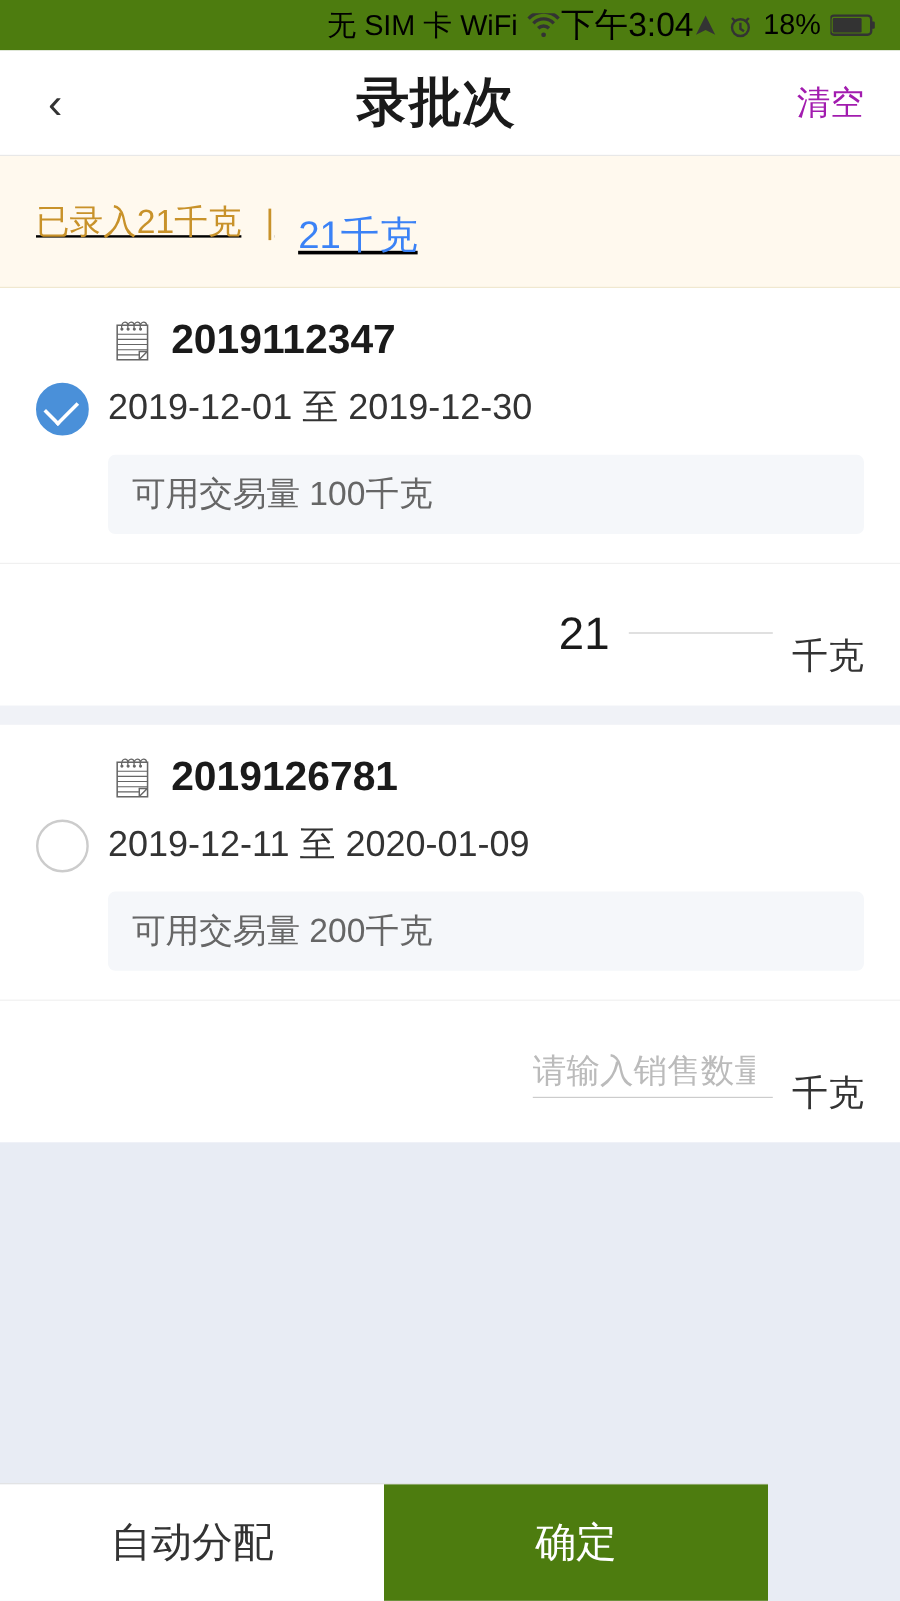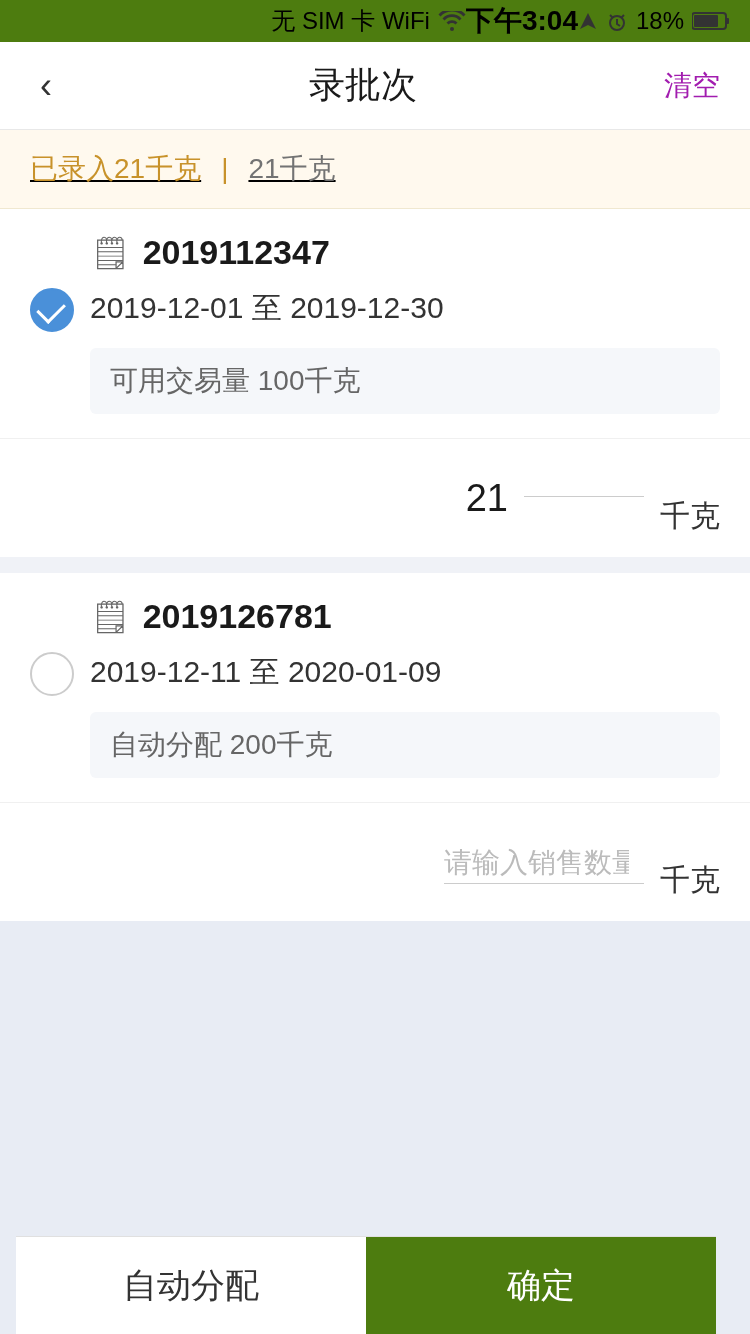--- a/index.html
+++ b/index.html
@@ -31,7 +31,7 @@
     }
     .status-center {
       font-size: 28px;
-      font-weight: 700;
+      font-weight: 400;
     }
     .status-right {
       display: flex;

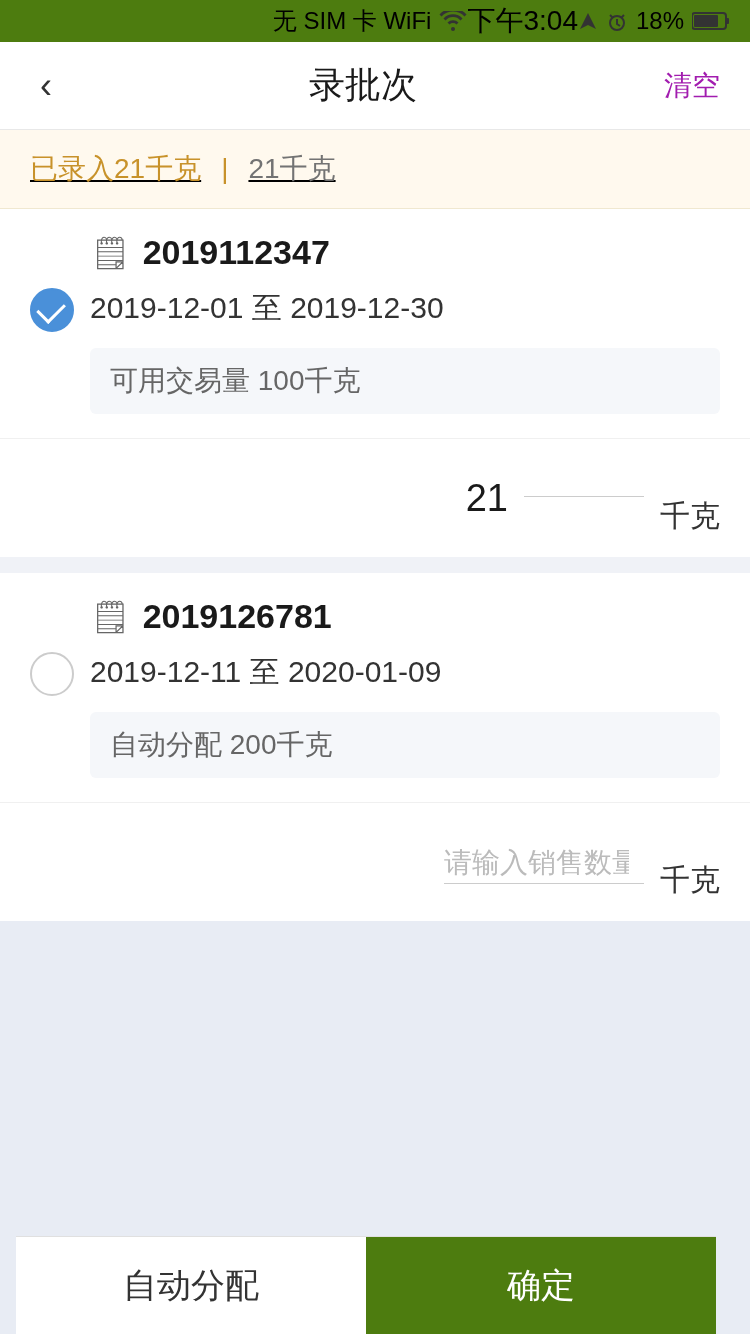--- a/index.html
+++ b/index.html
@@ -57,8 +57,8 @@
       padding: 10px;
     }
     .nav-title {
-      font-size: 36px;
-      font-weight: 400;
+      font-size: 44px;
+      font-weight: 700;
       color: #1a1a1a;
     }
     .nav-action {

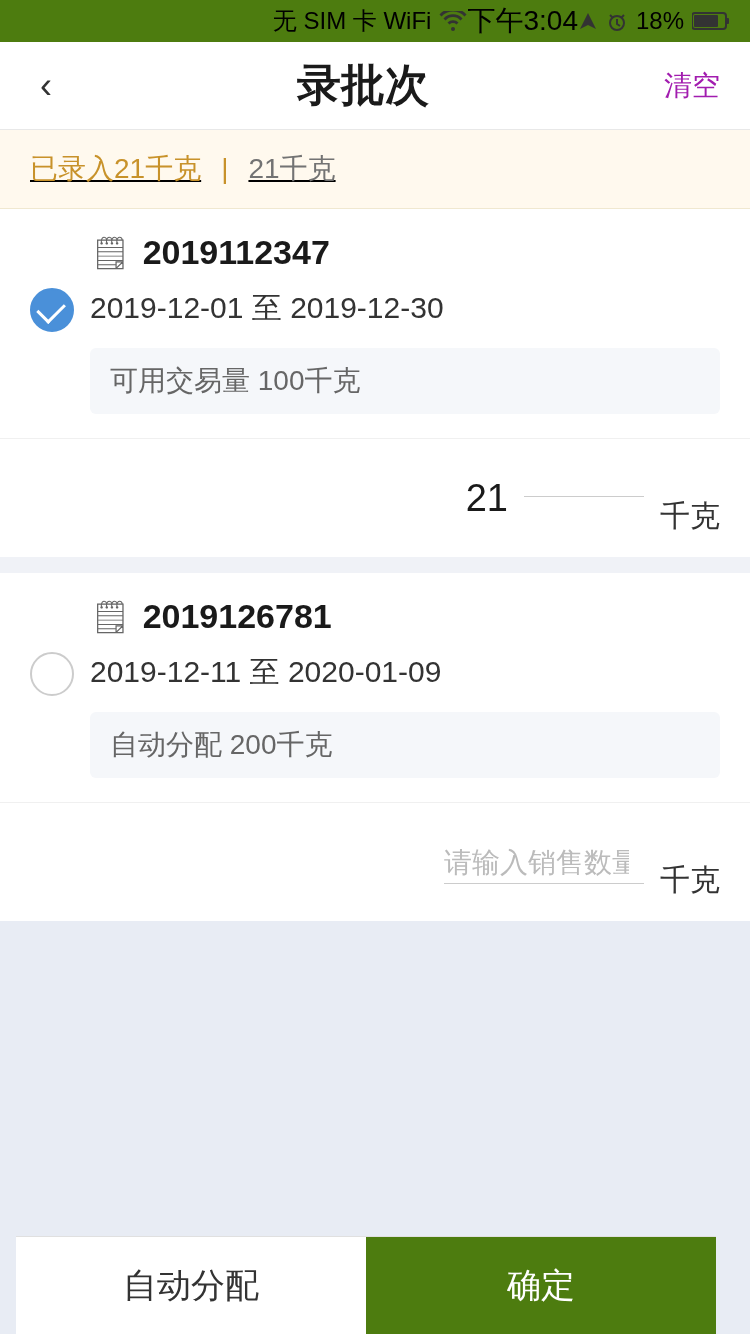--- a/index.html
+++ b/index.html
@@ -87,8 +87,9 @@
       font-size: 28px;
     }
     .summary-value {
-      font-size: 28px;
-      color: #737373;
+      font-size: 32px;
+      color: #3b82f6;
+      margin-top: 25px;
     }
 
     

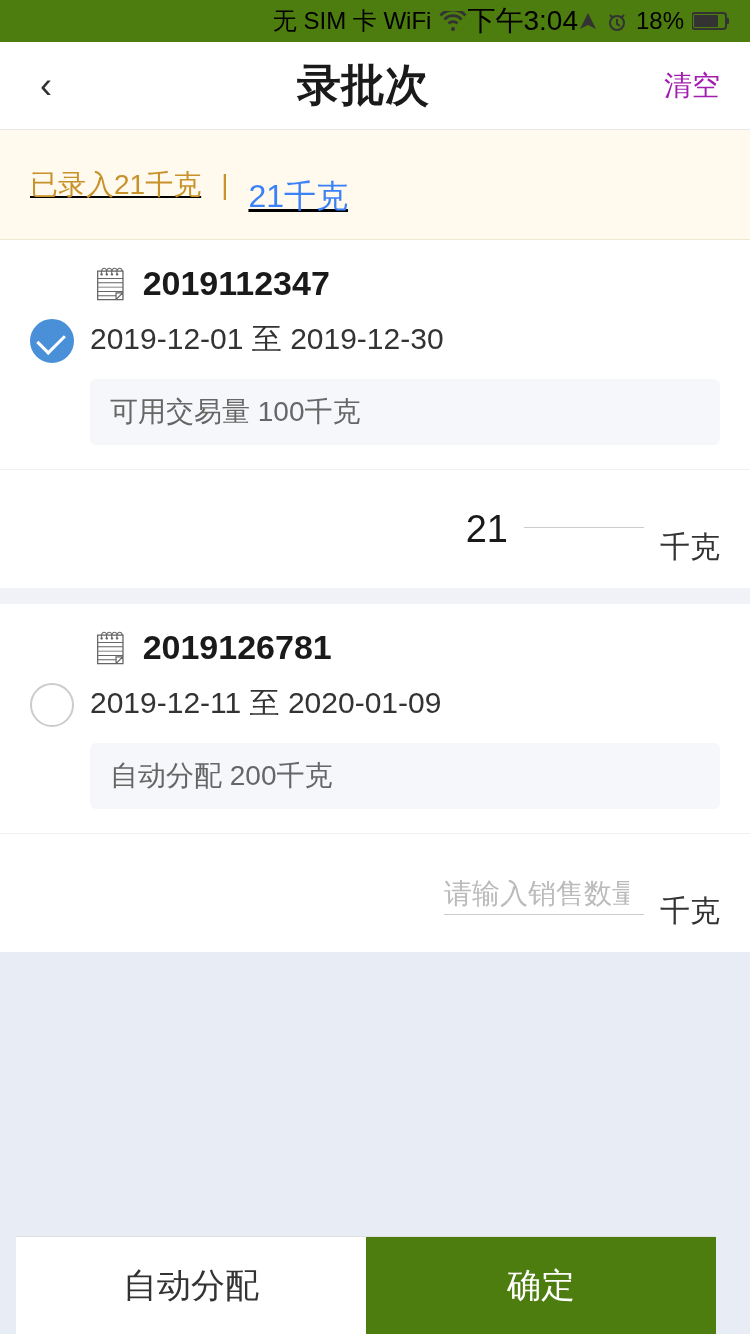--- a/index.html
+++ b/index.html
@@ -326,7 +326,7 @@
         <span class="batch-date-text">2019-12-11 至 2020-01-09</span>
       </div>
       <div class="batch-quantity-row">
-        <span class="batch-quantity-text">自动分配 200千克</span>
+        <span class="batch-quantity-text">可用交易量 200千克</span>
       </div>
     </div>
     <div class="input-row">

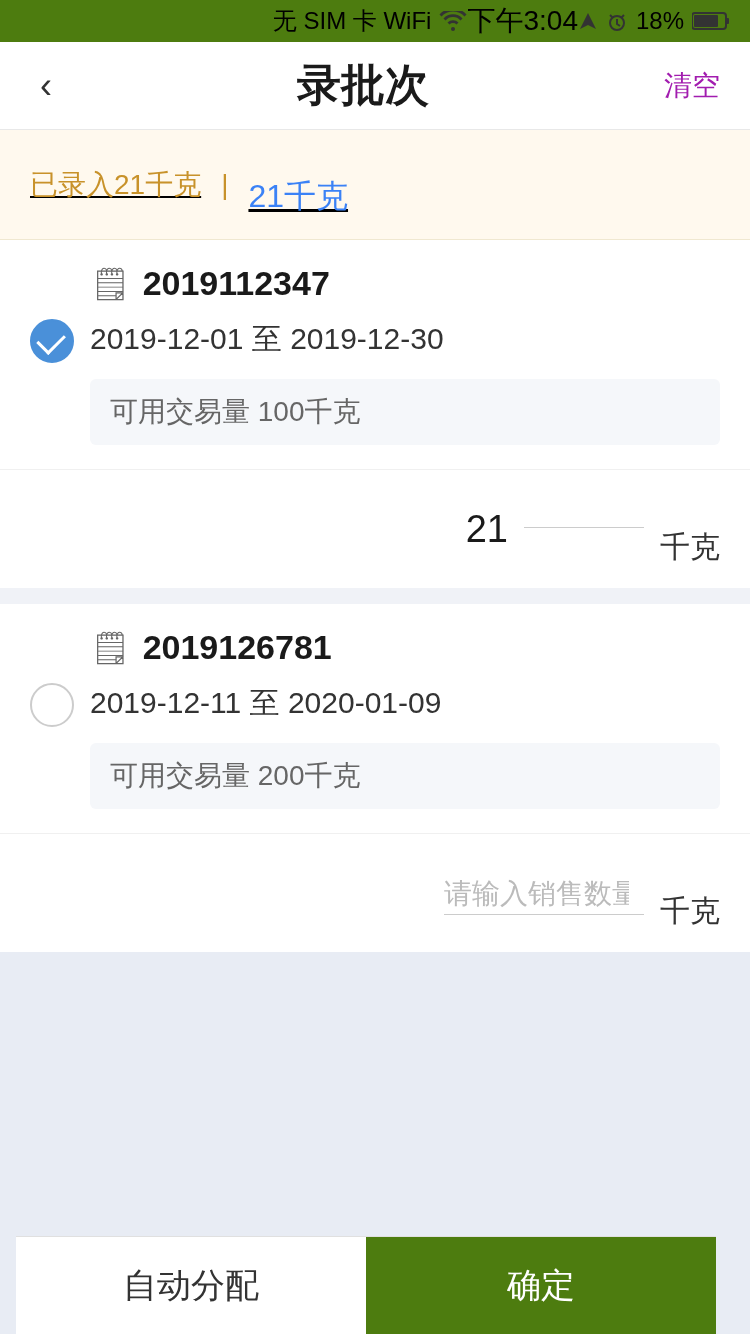--- a/index.html
+++ b/index.html
@@ -217,8 +217,8 @@
     .bottom-buttons {
       position: fixed;
       bottom: 0;
-      left: 16px;
-      width: 700px;
+      left: 0;
+      width: 640px;
       height: 98px;
       display: flex;
       border-top: 1px solid #e0e0e0;

